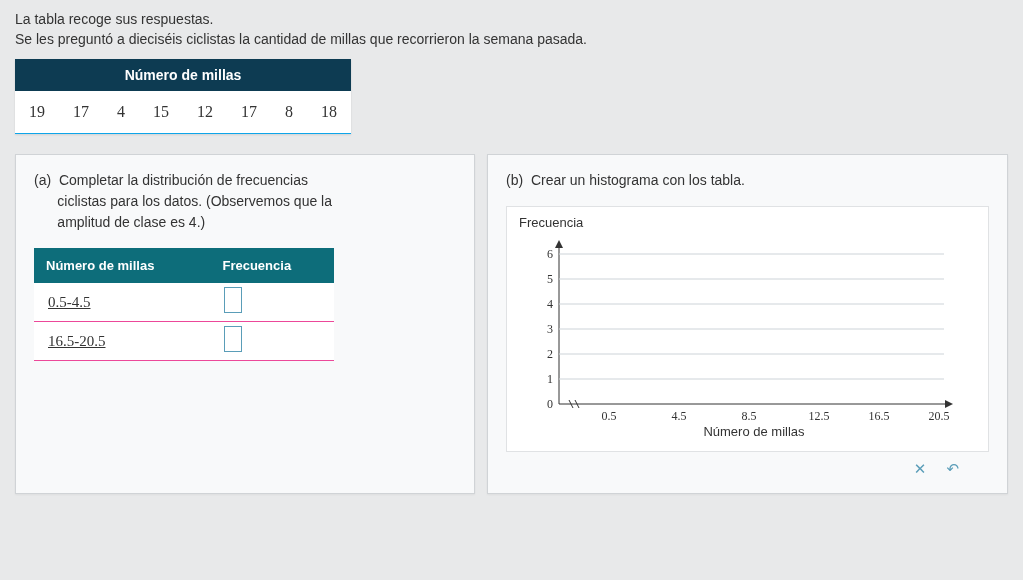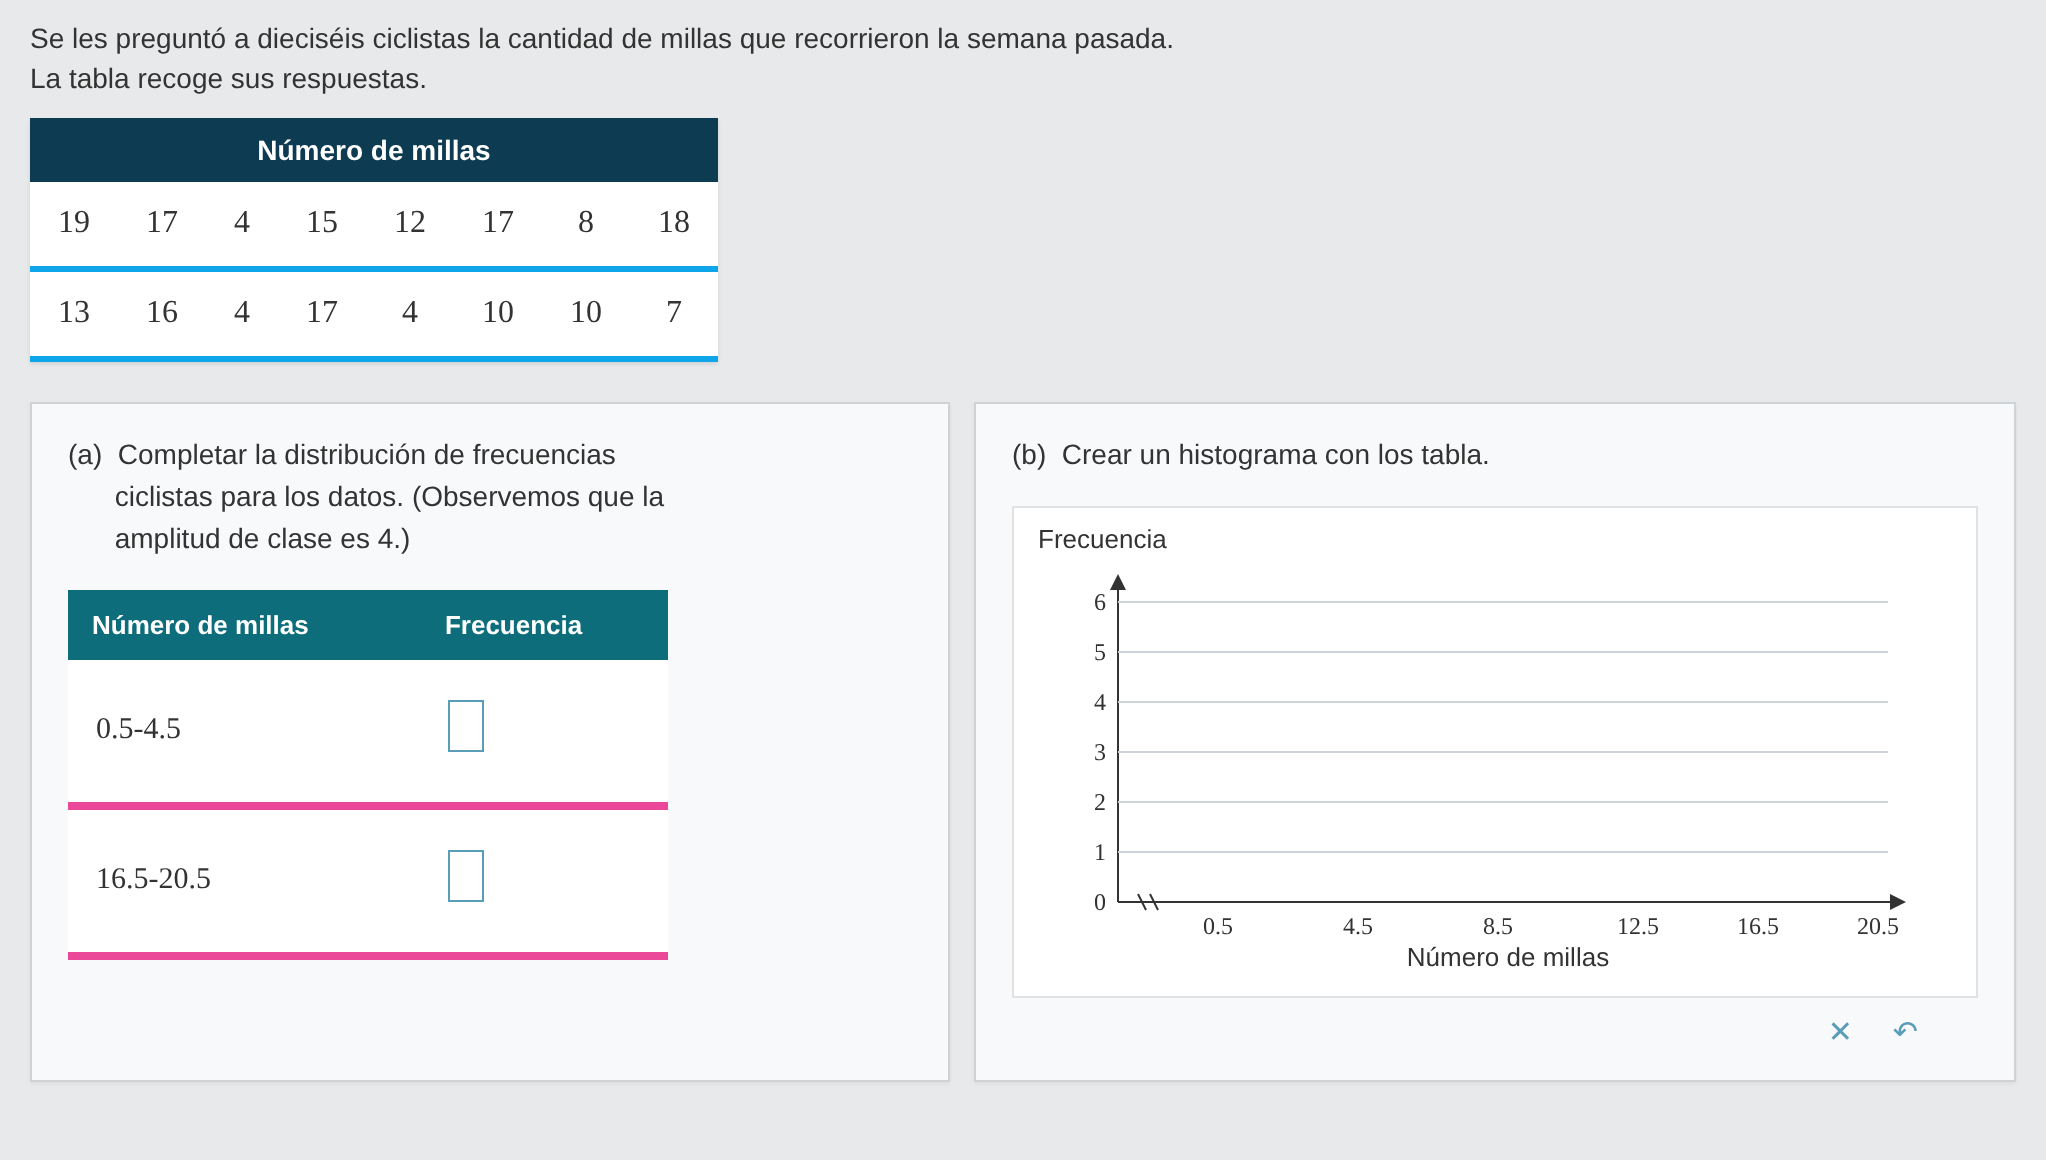--- a/index.html
+++ b/index.html
@@ -95,8 +95,8 @@
 <body>
 
 <div class="prompt">
+  <div>La tabla recoge sus respuestas.</div>
   <div>Se les preguntó a dieciséis ciclistas la cantidad de millas que recorrieron la semana pasada.</div>
-  <div>La tabla recoge sus respuestas.</div>
 </div>
 
 <table class="data-table">

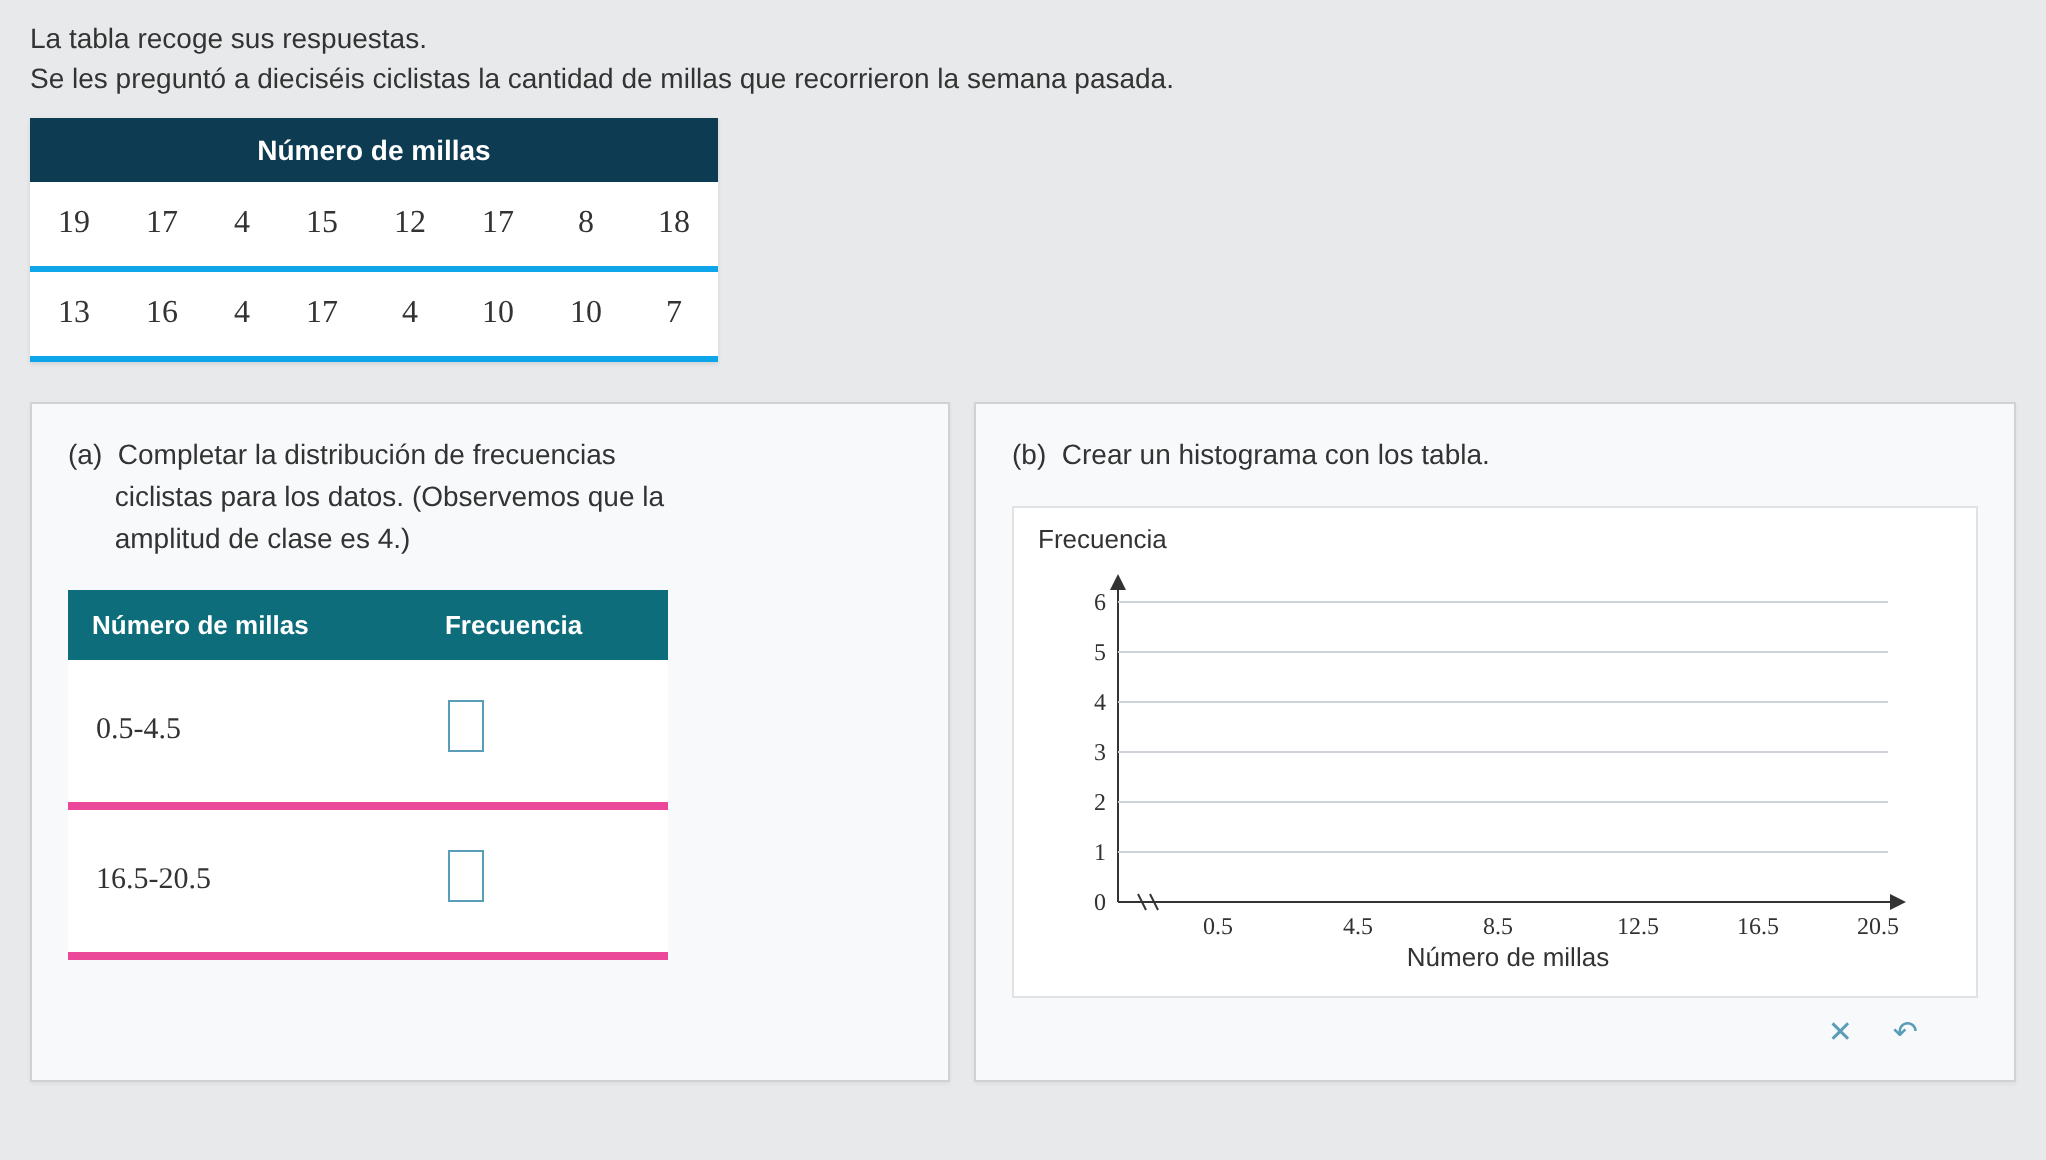--- a/index.html
+++ b/index.html
@@ -32,7 +32,7 @@
     text-align: center;
     font-family: "Times New Roman", serif;
     font-size: 16px;
-    border-bottom: 3px solid #0ea5e9;
+    border-bottom: 1px solid #0ea5e9;
   }
   .panels {
     display: flex;

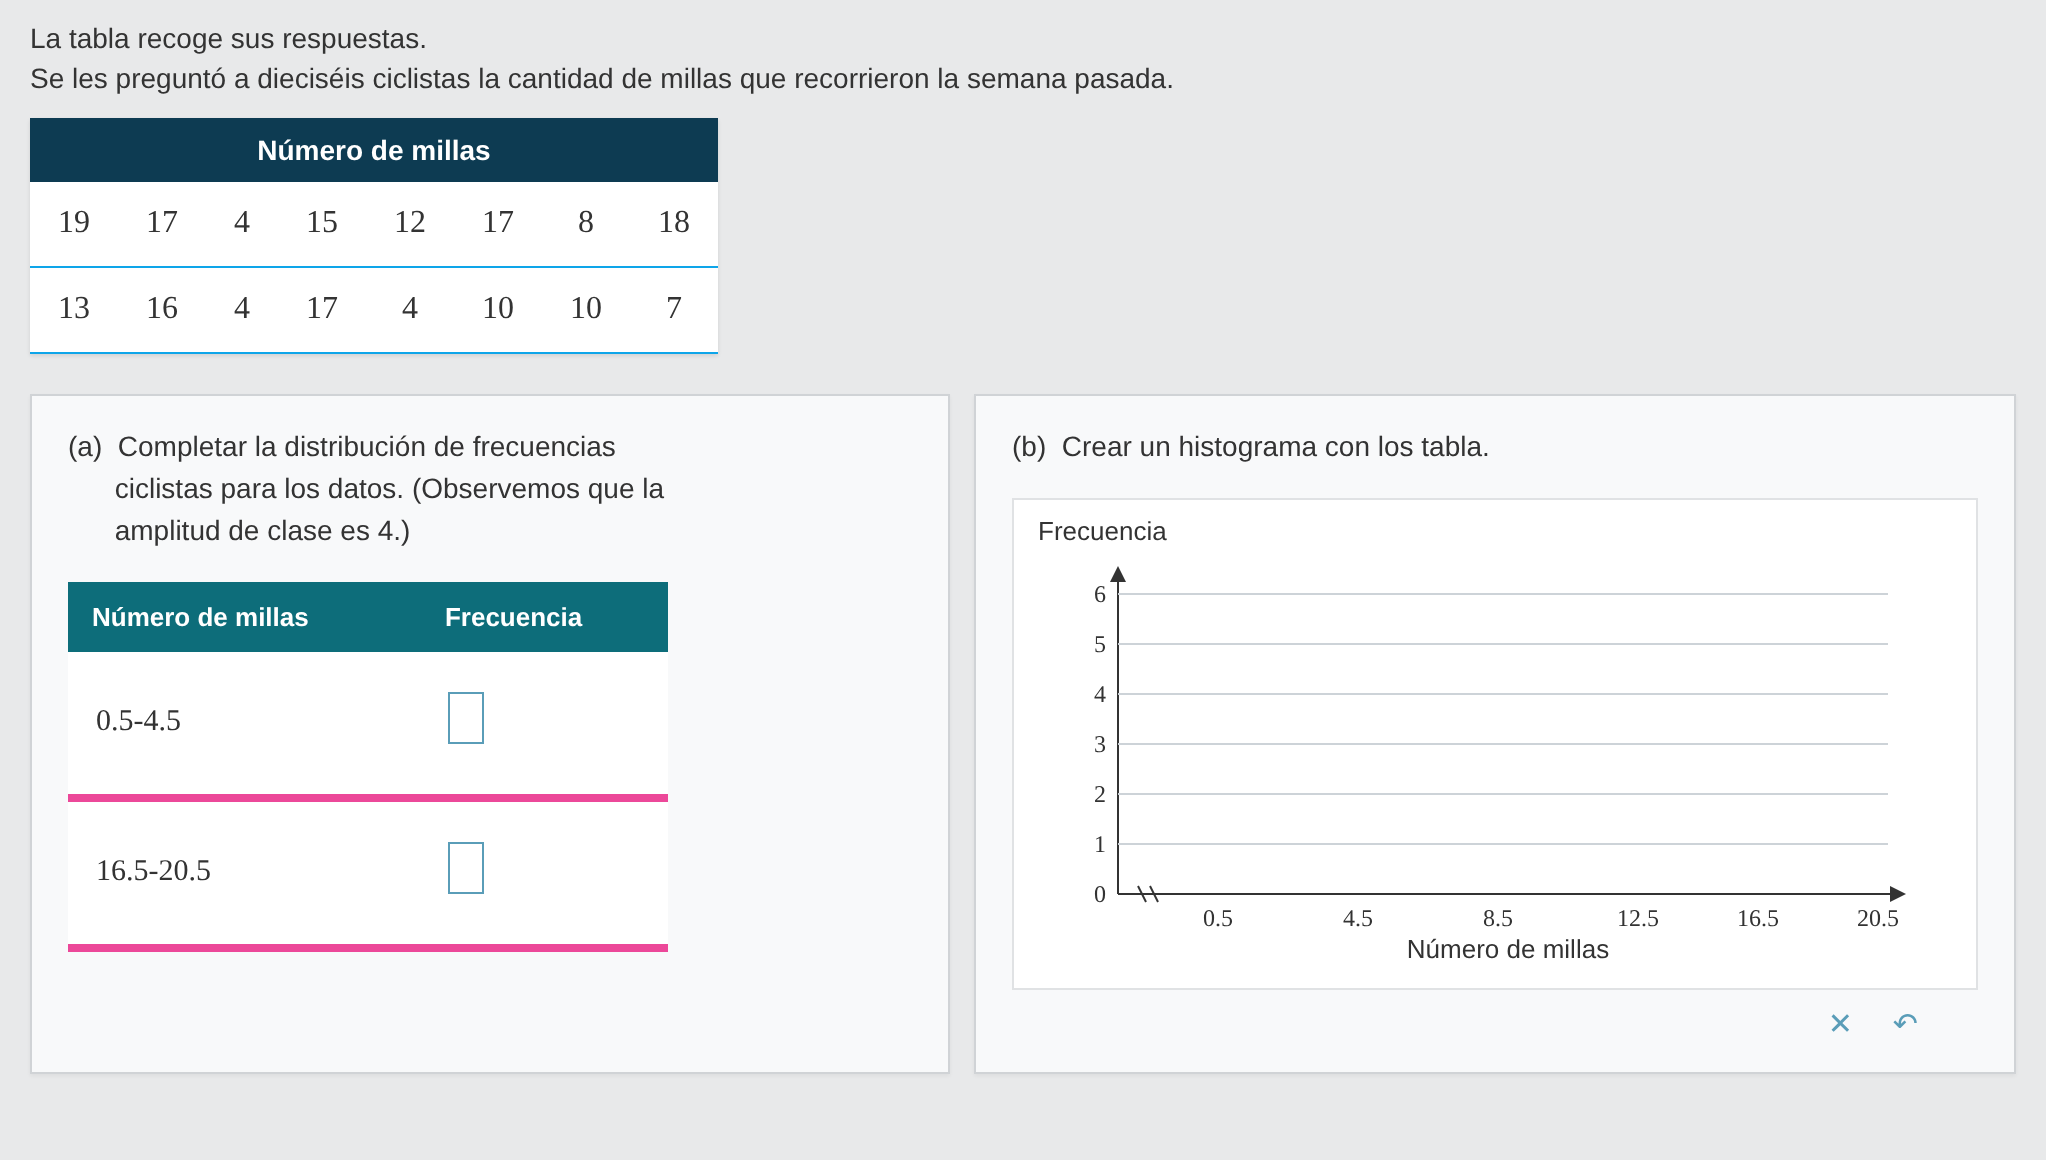--- a/index.html
+++ b/index.html
@@ -115,16 +115,6 @@
       <td>17</td>
       <td>8</td>
       <td>18</td>
-    </tr>
-    <tr>
-      <td>13</td>
-      <td>16</td>
-      <td>4</td>
-      <td>17</td>
-      <td>4</td>
-      <td>10</td>
-      <td>10</td>
-      <td>7</td>
     </tr>
   </tbody>
 </table>

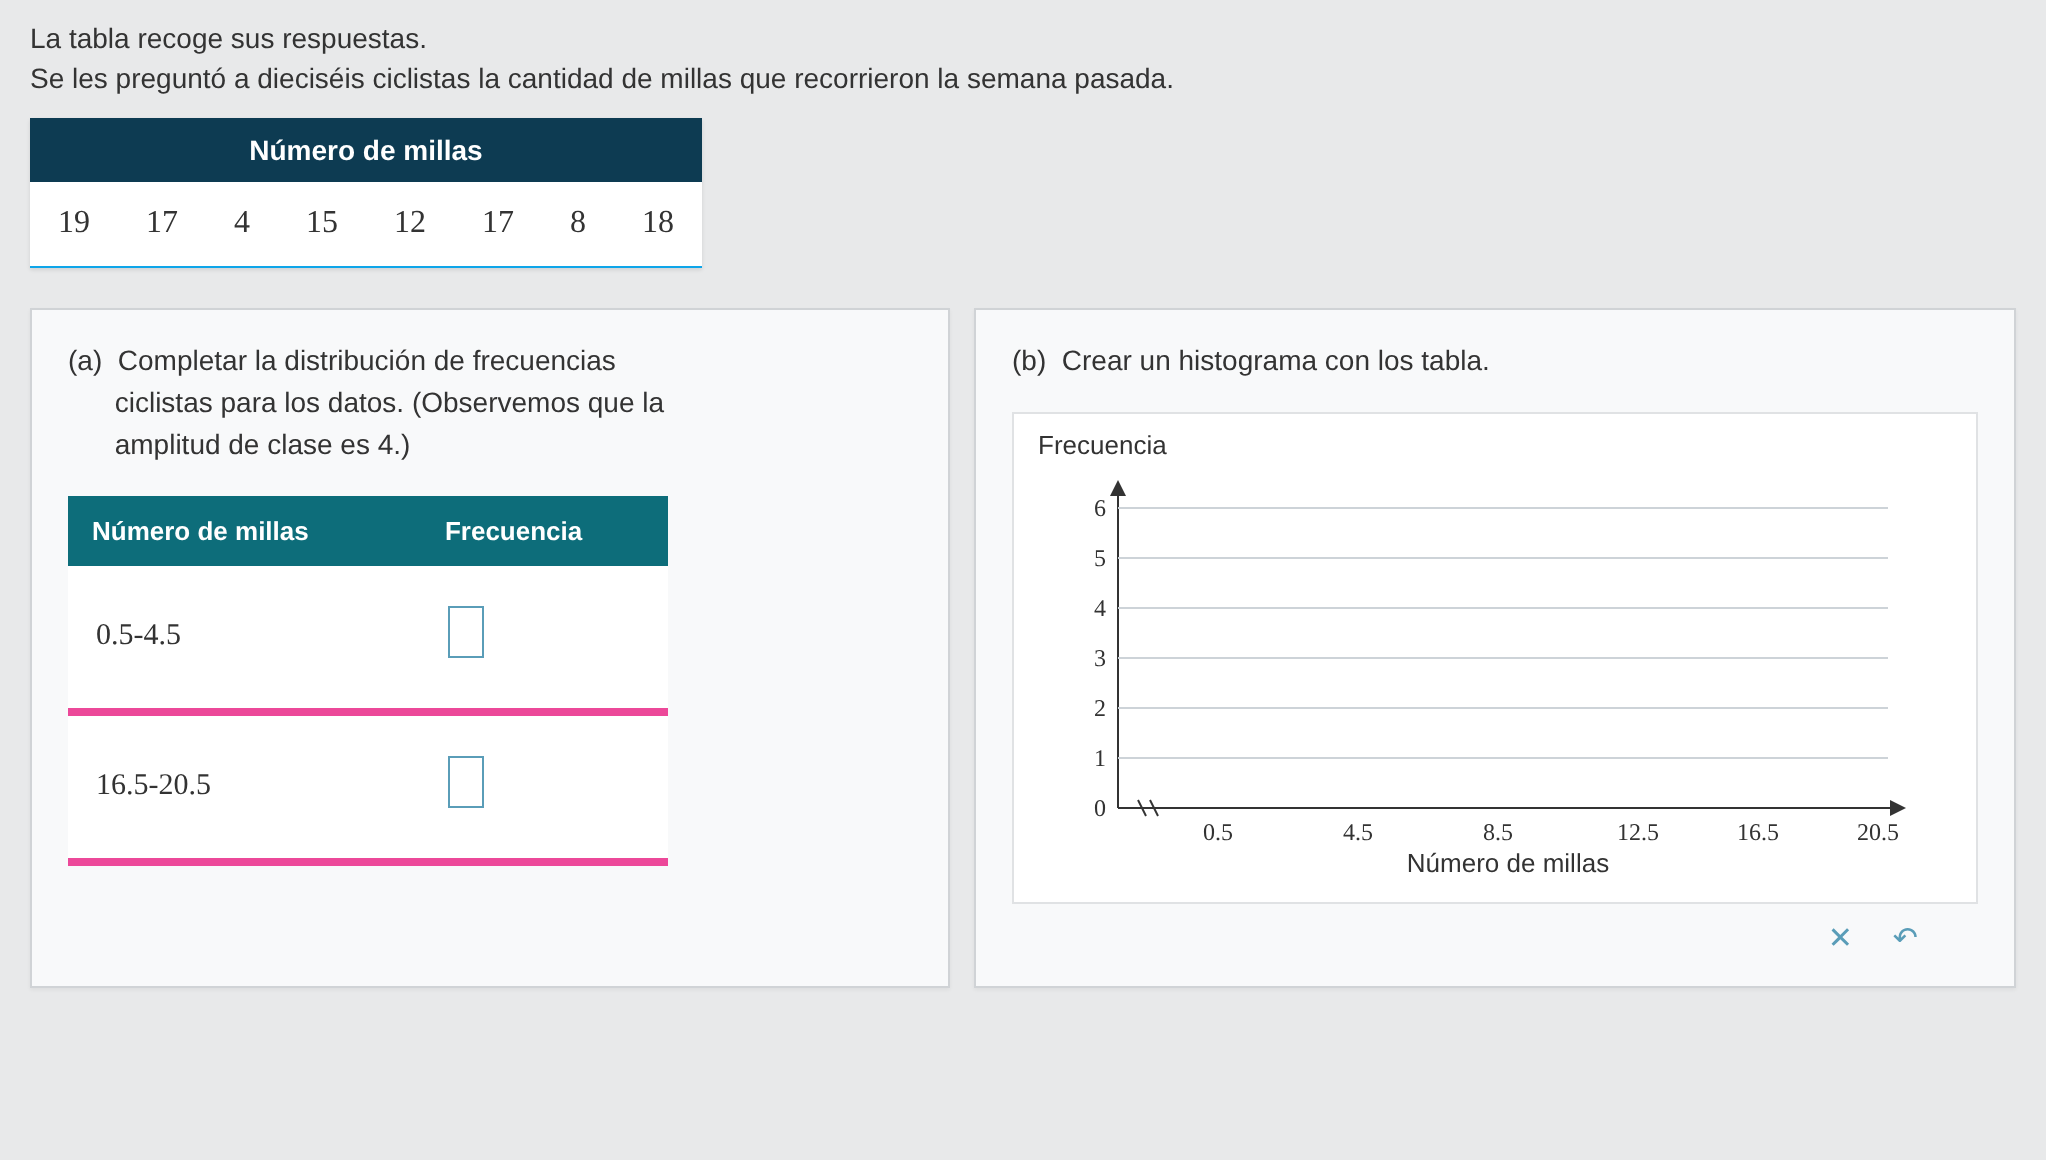--- a/index.html
+++ b/index.html
@@ -62,10 +62,11 @@
     font-size: 13px;
   }
   .freq-table td {
-    padding: 20px 14px;
-    border-bottom: 4px solid #ec4899;
+    padding: 4px 14px;
+    border-bottom: 1px solid #ec4899;
     font-family: "Times New Roman", serif;
     font-size: 15px;
+    text-decoration: underline;
   }
   .freq-input {
     width: 18px;

